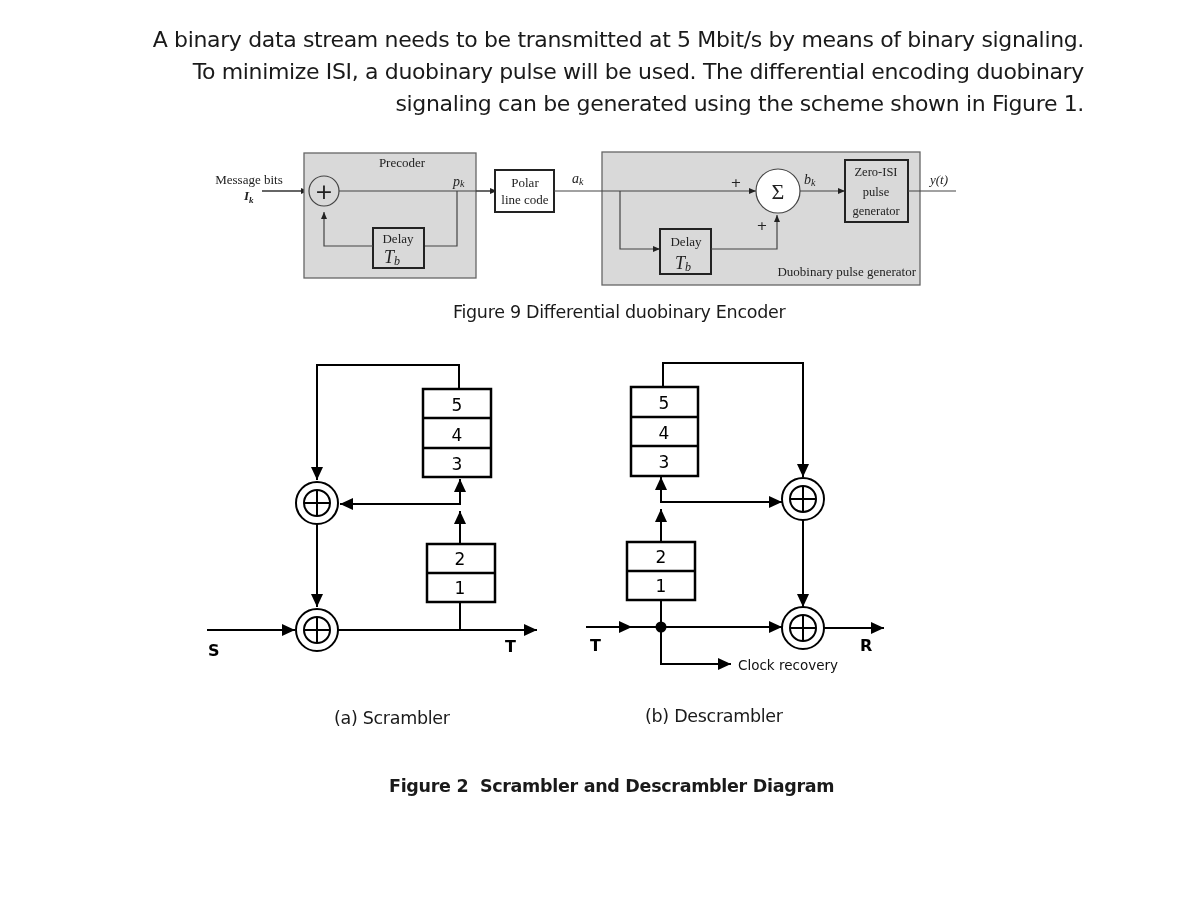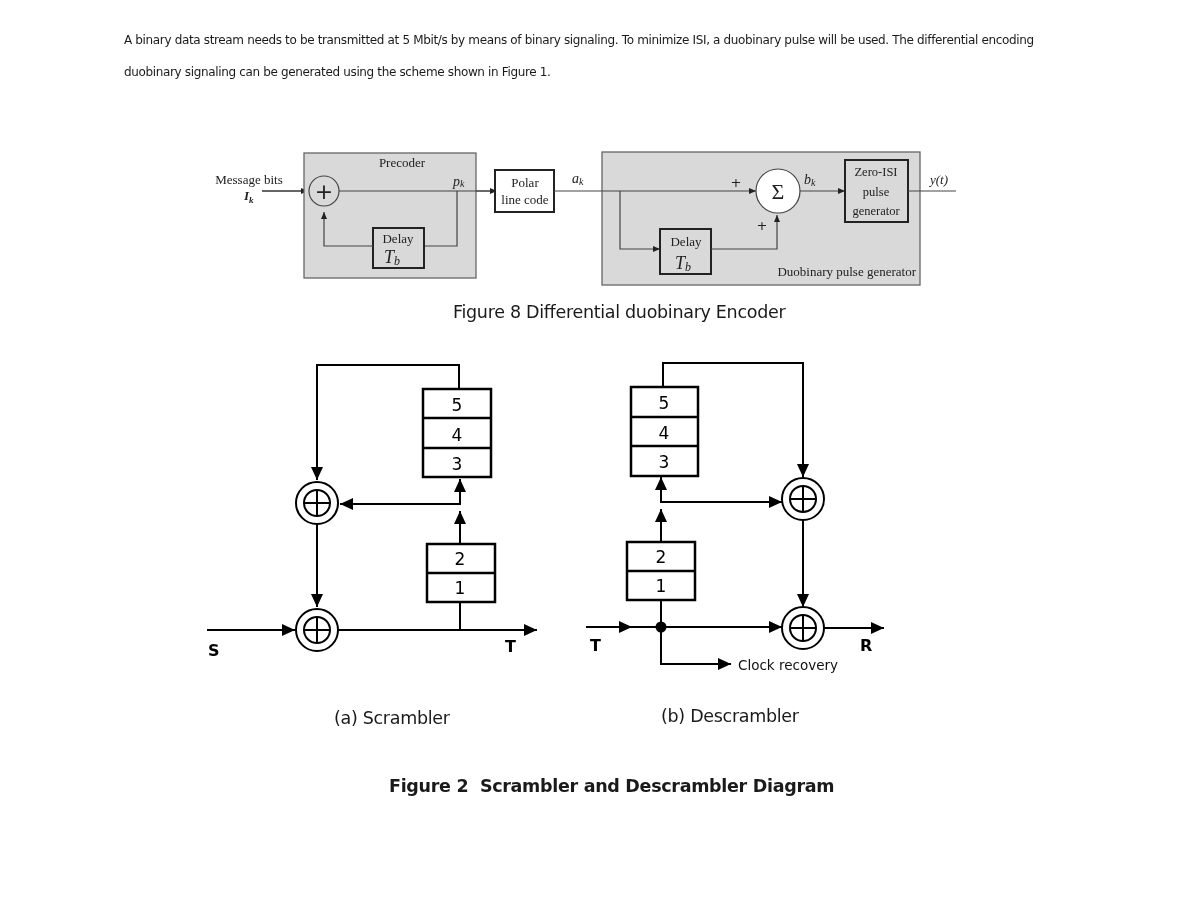--- a/index.html
+++ b/index.html
@@ -4,7 +4,7 @@
 <style>
   html, body { margin:0; padding:0; background:#ffffff; }
   body { width:1190px; height:906px; position:relative; overflow:hidden; font-family:"Liberation Sans", sans-serif; color:#111; }
-  .para { position:absolute; left:124px; top:24px; width:960px; font-family:"DejaVu Sans", sans-serif; font-size:12px; line-height:32px; color:#1a1a1a; letter-spacing:-0.35px; }
+  .para { position:absolute; left:124px; top:24px; width:960px; font-family:"DejaVu Sans", sans-serif; font-size:22px; line-height:32px; color:#1a1a1a; letter-spacing:-0.35px;text-align:right; }
   .caption { position:absolute; font-family:"DejaVu Sans", sans-serif; font-size:17.5px; color:#1a1a1a; letter-spacing:-0.3px; white-space:nowrap; }
   svg { position:absolute; left:0; top:0; }
   .serif { font-family:"Liberation Serif", serif; }

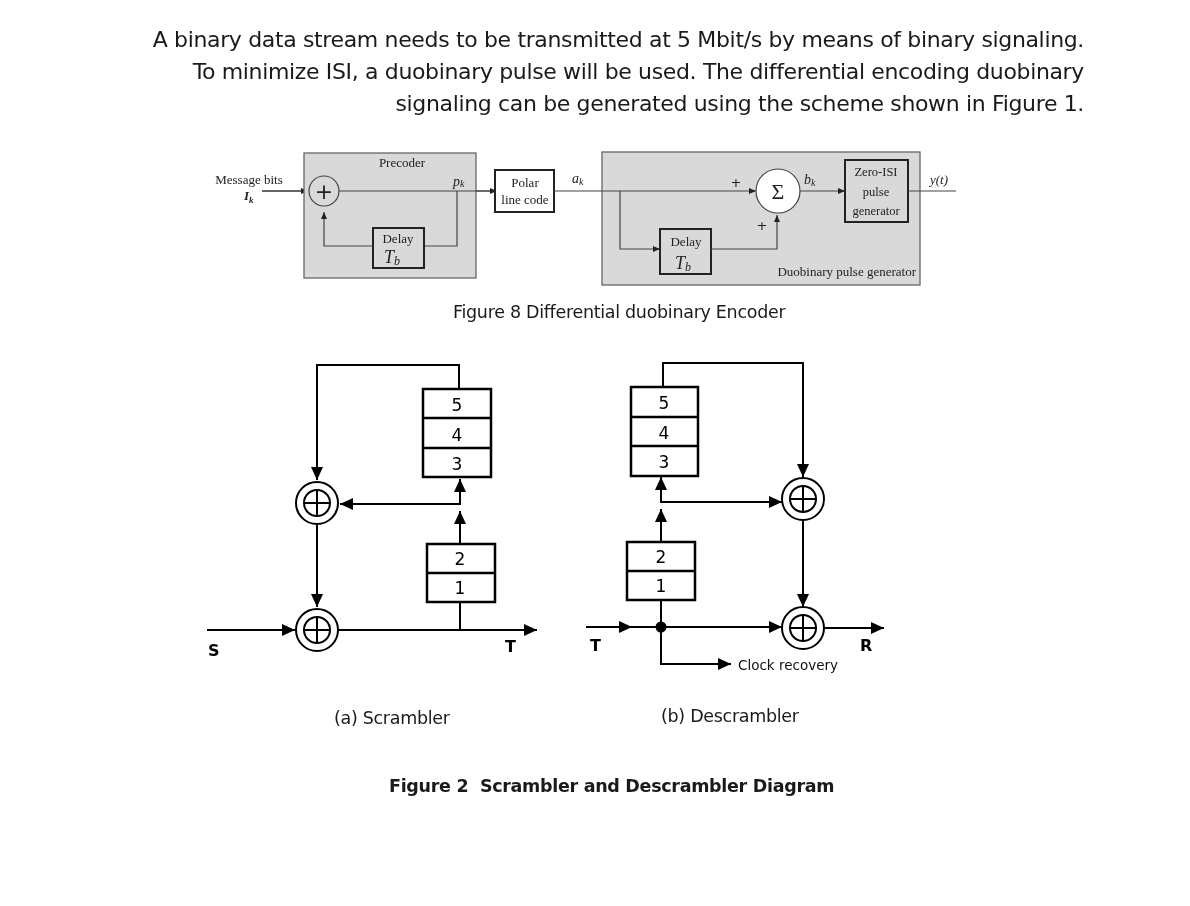--- a/index.html
+++ b/index.html
@@ -161,7 +161,7 @@
   </g>
 </svg>
 
-<div class="caption" style="left:453px; top:302px;">Figure 8 Differential duobinary Encoder</div>
+<div class="caption" style="left:453px; top:302px;">Figure 9 Differential duobinary Encoder</div>
 <div class="caption" style="left:334px; top:708px;">(a) Scrambler</div>
 <div class="caption" style="left:661px; top:706px;text-align:right;">(b) Descrambler</div>
 <div class="caption" style="left:389px; top:776px; white-space:pre;font-weight:bold;">Figure 2  Scrambler and Descrambler Diagram</div>

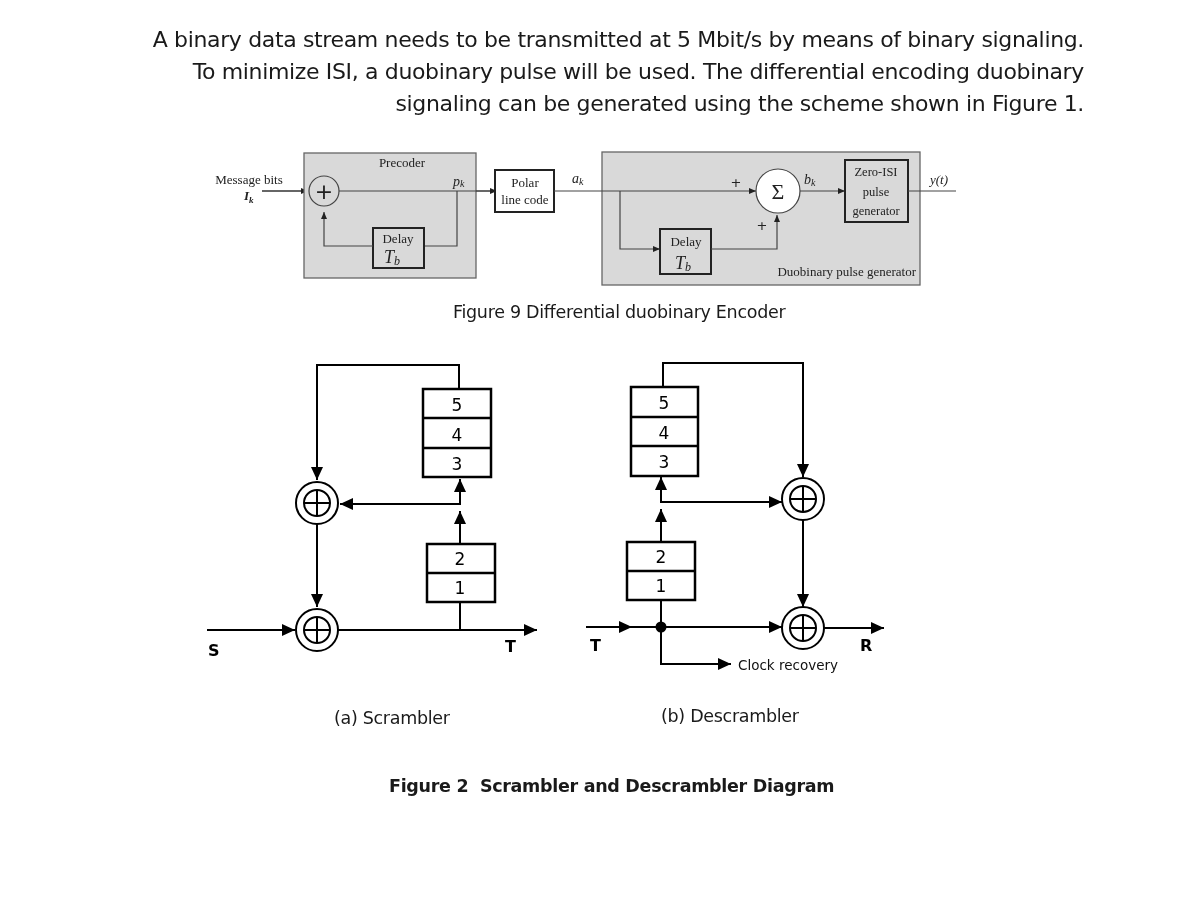--- a/index.html
+++ b/index.html
@@ -163,7 +163,7 @@
 
 <div class="caption" style="left:453px; top:302px;">Figure 9 Differential duobinary Encoder</div>
 <div class="caption" style="left:334px; top:708px;">(a) Scrambler</div>
-<div class="caption" style="left:661px; top:706px;text-align:right;">(b) Descrambler</div>
+<div class="caption" style="left:645px; top:706px;text-align:right;">(b) Descrambler</div>
 <div class="caption" style="left:389px; top:776px; white-space:pre;font-weight:bold;">Figure 2  Scrambler and Descrambler Diagram</div>
 
 </body></html>

